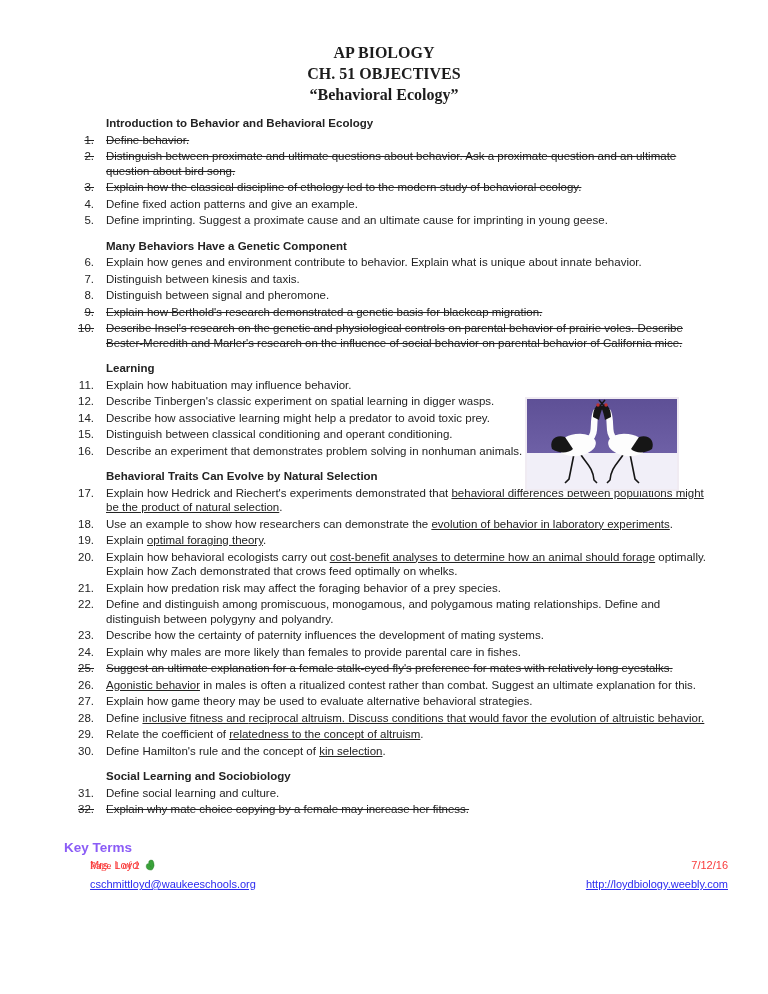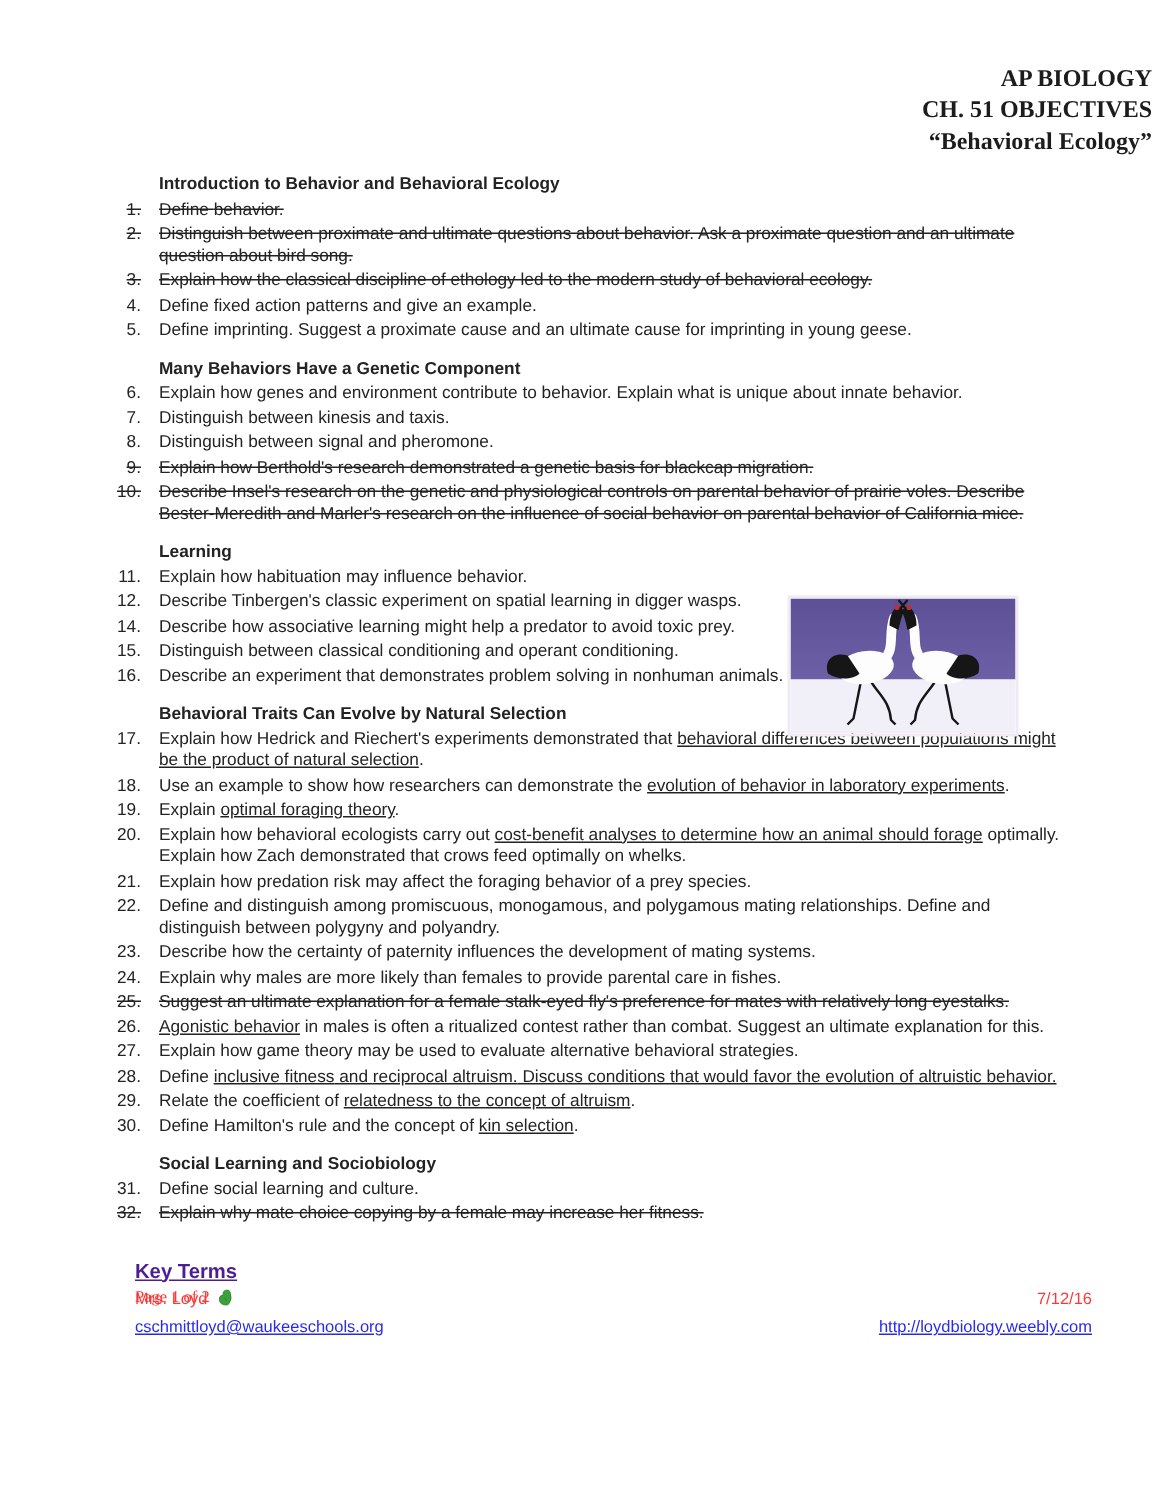--- a/index.html
+++ b/index.html
@@ -5,7 +5,7 @@
   html,body{margin:0;padding:0;background:#fff;}
   .page{position:relative;width:768px;height:994px;background:#ffffff;overflow:hidden;
         font-family:"Liberation Sans",sans-serif;font-size:11.5px;line-height:14.5px;color:#232323;}
-  .doc-title{padding-top:42px;text-align:right;font-family:"Liberation Serif",serif;
+  .doc-title{padding-top:42px;text-align:center;font-family:"Liberation Serif",serif;
         font-weight:bold;font-size:16px;line-height:21px;color:#1c1c1c;}
   .sections{margin-top:2px;margin-left:16px;}
   .section{margin-top:11px;}

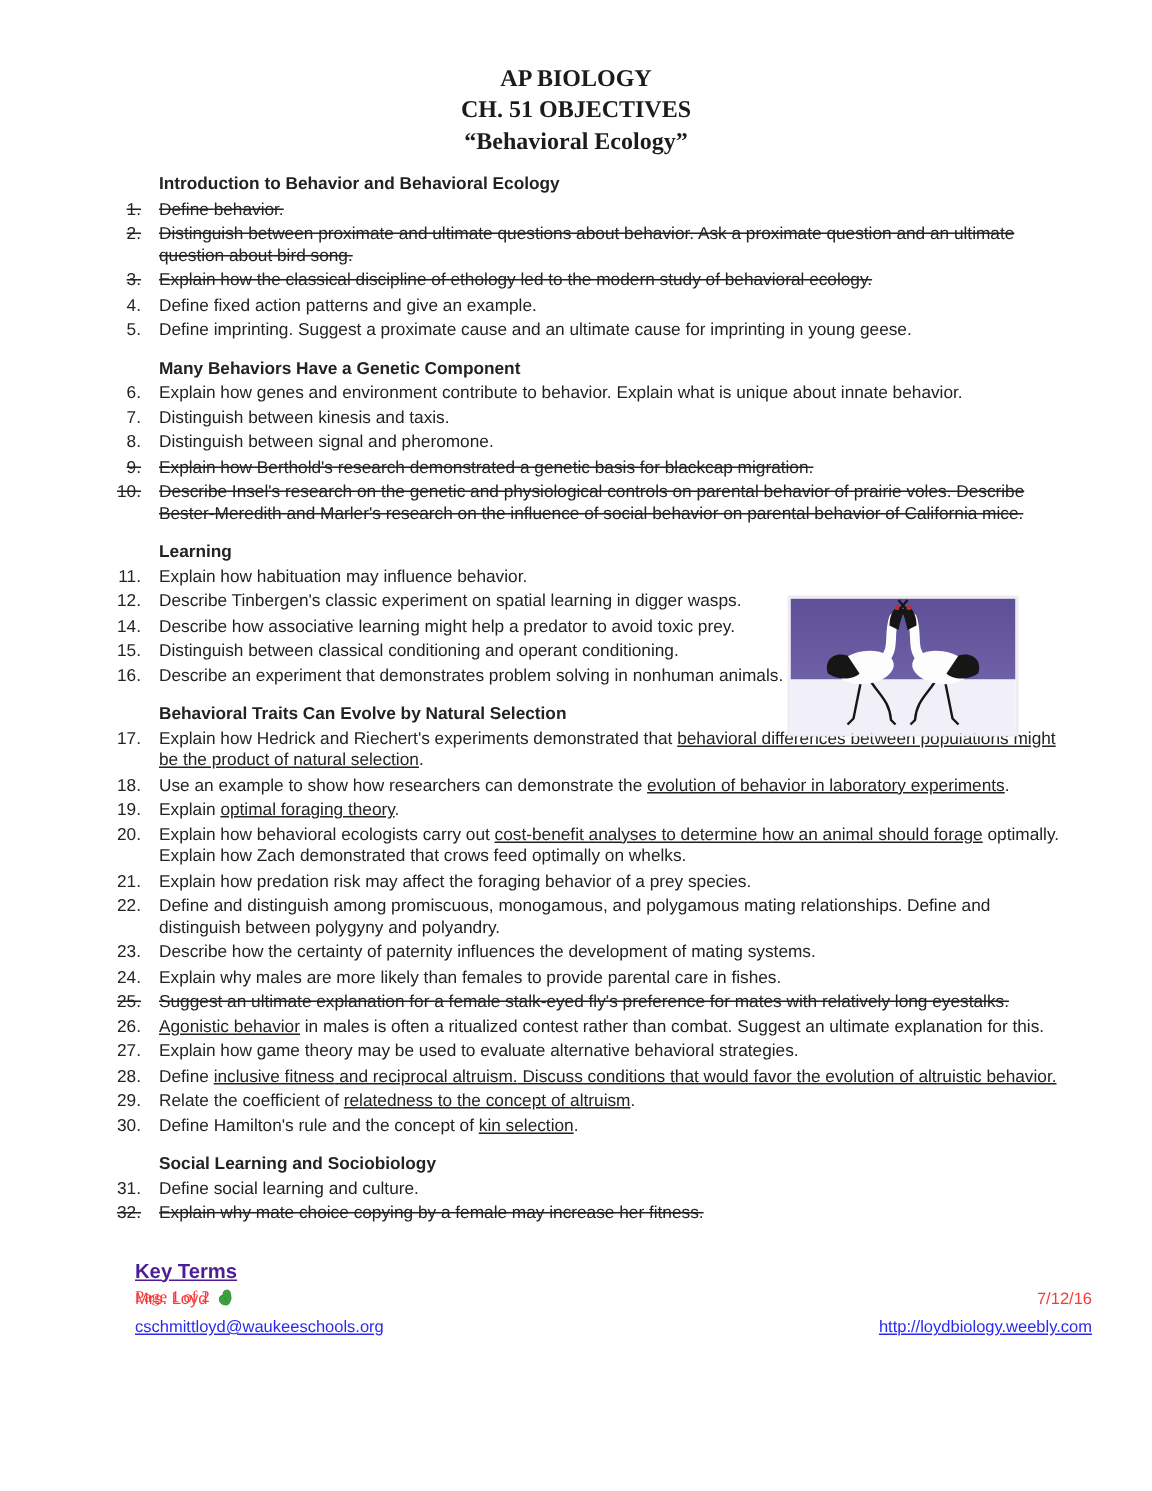--- a/index.html
+++ b/index.html
@@ -19,7 +19,7 @@
   .figure{position:absolute;left:527px;top:399px;width:150px;height:90px;
         border:2px solid #f0ebf2;box-sizing:content-box;margin-left:-2px;margin-top:-2px;}
   .figure svg{display:block;}
-  .keyterms{margin:24px 0 2px 90px;font-weight:bold;font-size:13.5px;color:#4c1d95;text-decoration:underline;}
+  .keyterms{margin:24px 0 2px 64px;font-weight:bold;font-size:13.5px;color:#8b5cf6;}
   .frow{position:relative;display:flex;justify-content:space-between;align-items:baseline;
         margin:4px 40px 1px 90px;font-size:11px;line-height:13px;}
   .fcenter{position:absolute;left:0;right:0;text-align:left;

